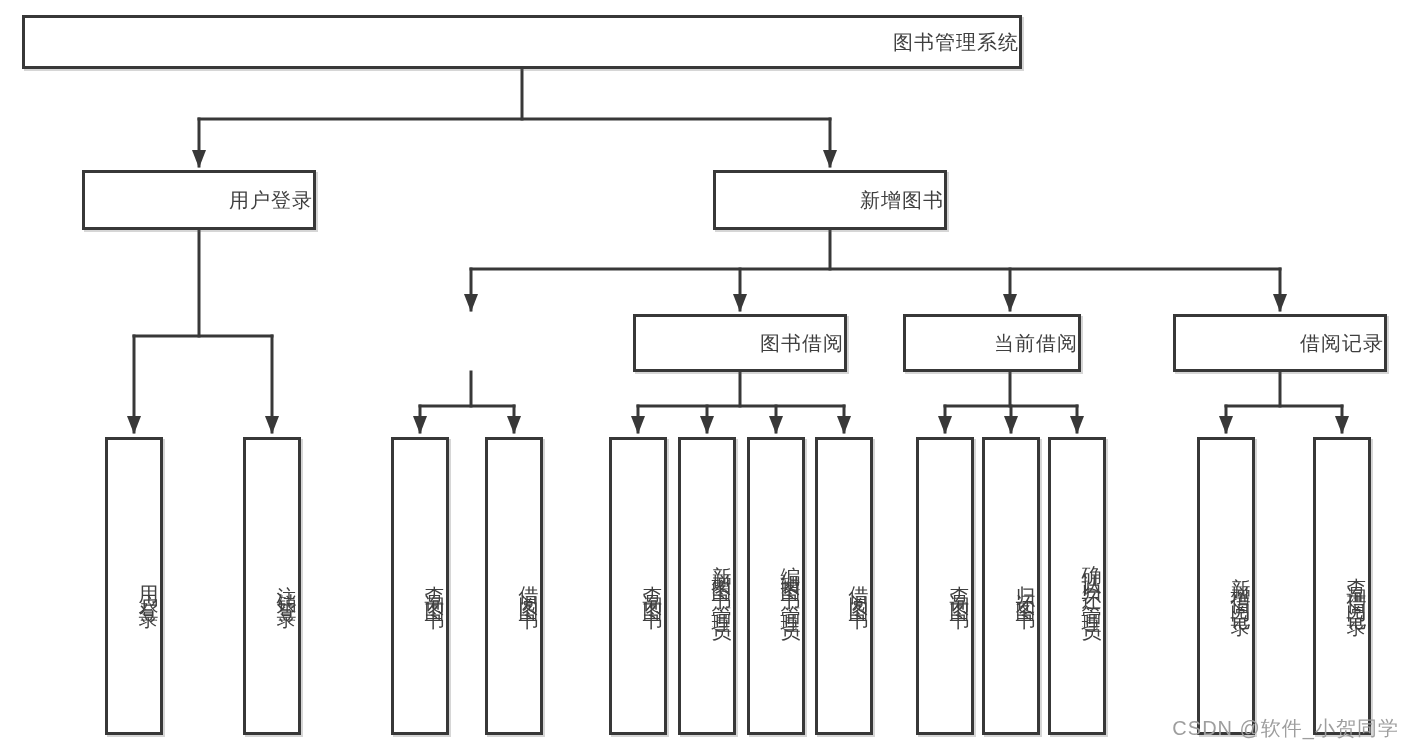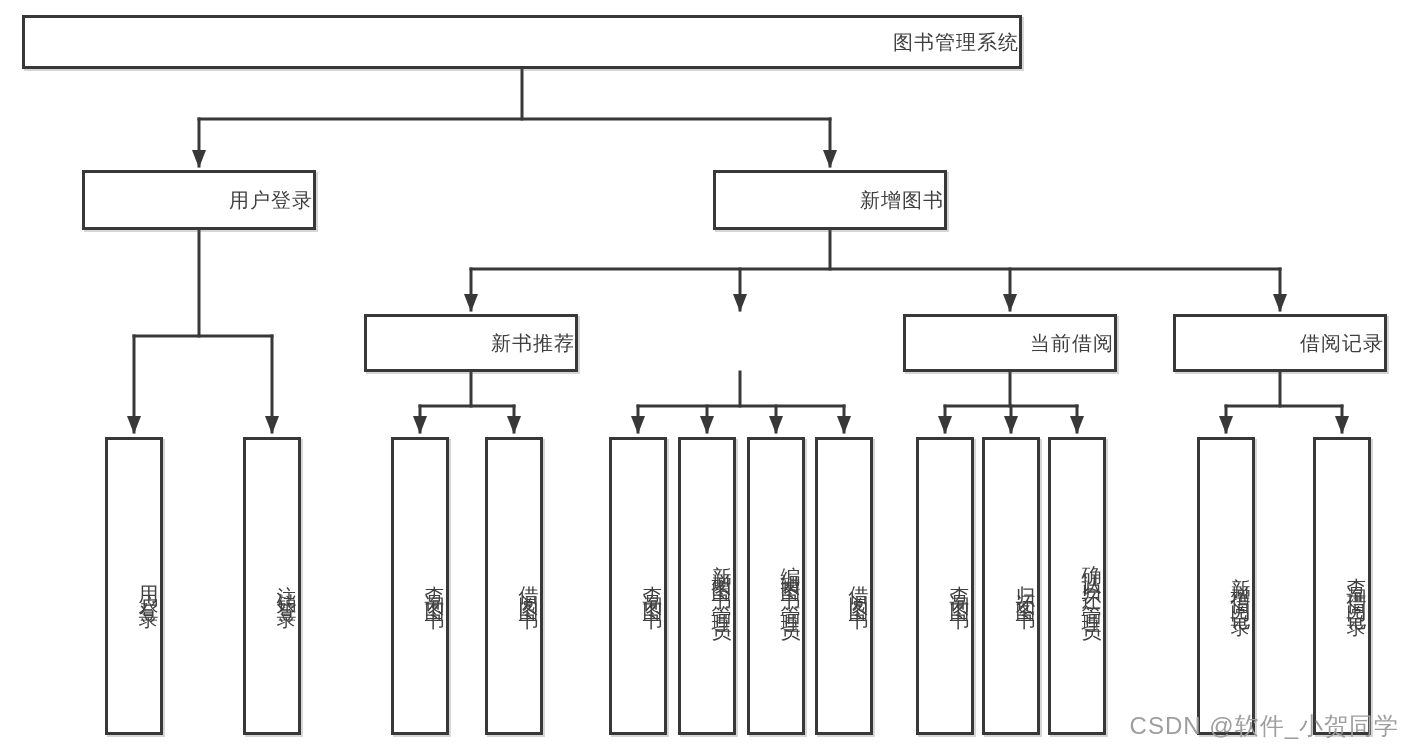--- a/index.html
+++ b/index.html
@@ -107,9 +107,6 @@
     <span class="hlabel">新增图书</span>
   </div>
 
-  <div class="box" style="left:364px;top:314px;width:214px;height:58px">
-    <span class="hlabel">新书推荐</span>
-  </div>
   <div class="box" style="left:903px;top:314px;width:214px;height:58px">
     <span class="hlabel">当前借阅</span>
   </div>

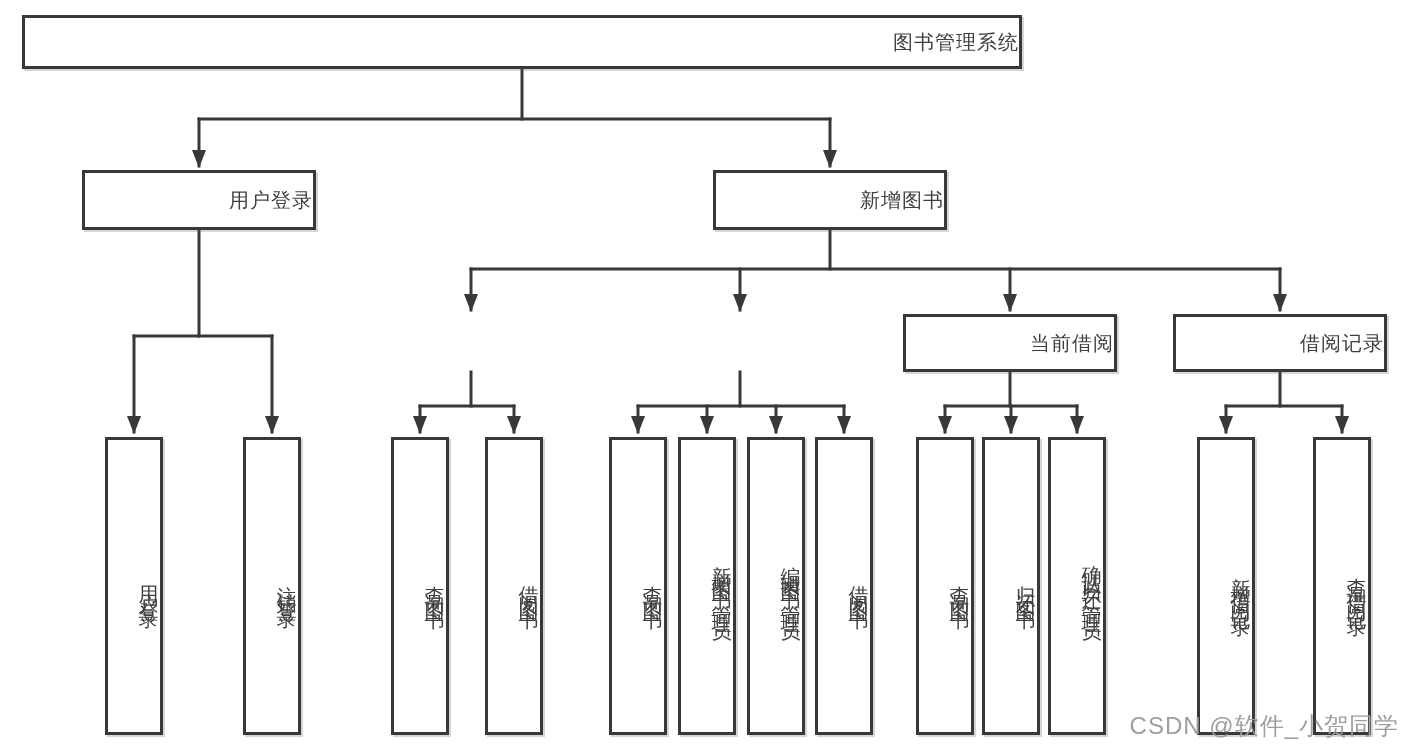--- a/index.html
+++ b/index.html
@@ -107,6 +107,9 @@
     <span class="hlabel">新增图书</span>
   </div>
 
+  <div class="box" style="left:633px;top:314px;width:214px;height:58px">
+    <span class="hlabel">图书借阅</span>
+  </div>
   <div class="box" style="left:903px;top:314px;width:214px;height:58px">
     <span class="hlabel">当前借阅</span>
   </div>

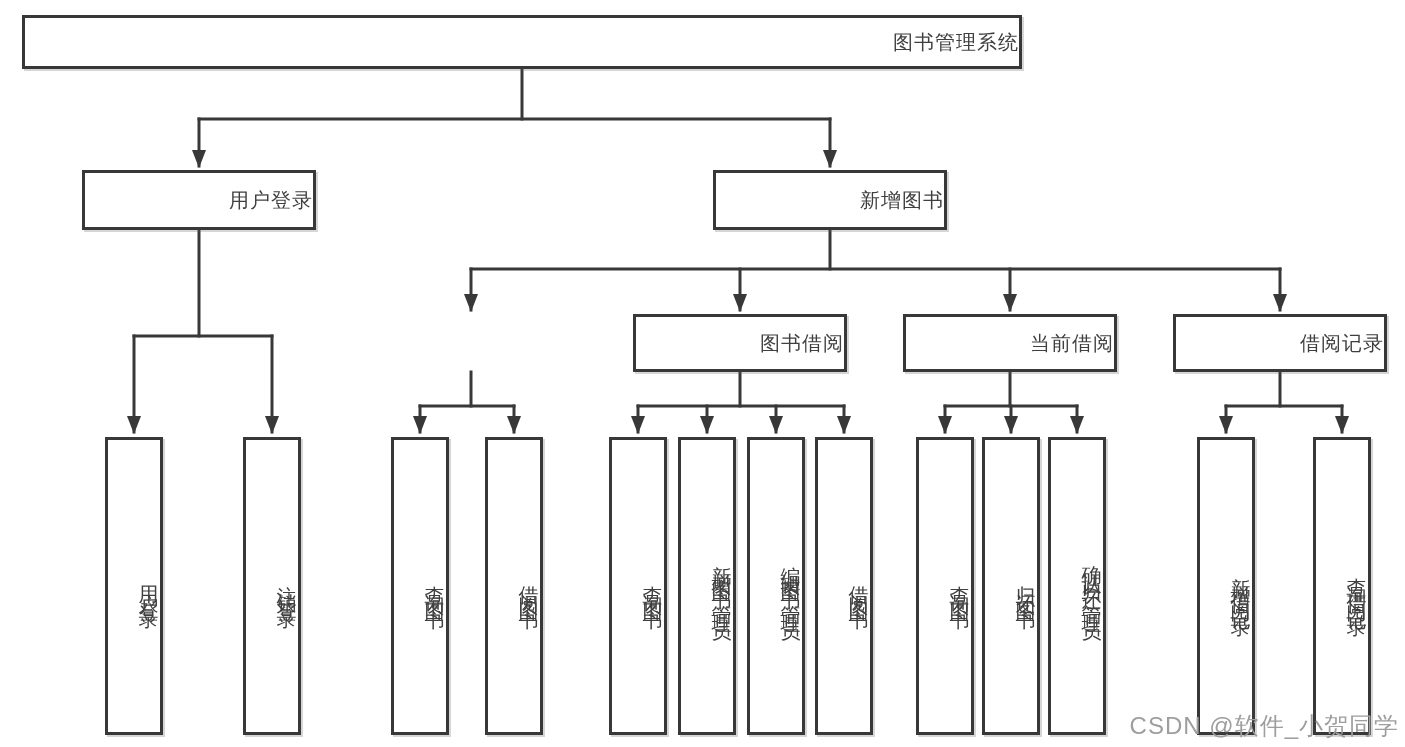--- a/index.html
+++ b/index.html
@@ -110,7 +110,7 @@
   <div class="box" style="left:633px;top:314px;width:214px;height:58px">
     <span class="hlabel">图书借阅</span>
   </div>
-  <div class="box" style="left:903px;top:314px;width:214px;height:58px">
+  <div class="box" style="left:903px;top:314px;width:178px;height:58px">
     <span class="hlabel">当前借阅</span>
   </div>
   <div class="box" style="left:1173px;top:314px;width:214px;height:58px">

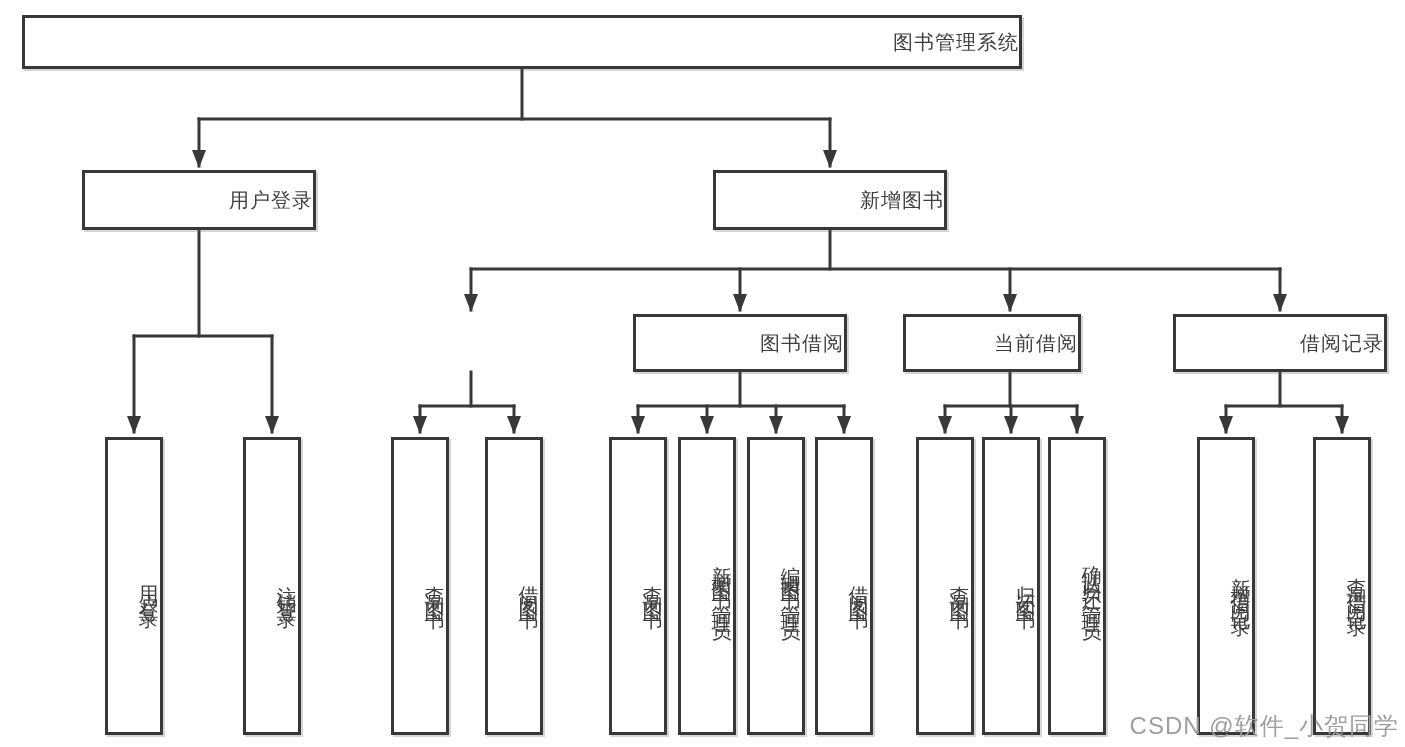--- a/index.html
+++ b/index.html
@@ -37,7 +37,7 @@
   }
   .watermark{
     position:absolute;right:6px;bottom:5px;
-    font-size:24px;color:var(--wm);
+    font-size:20px;color:var(--wm);
     letter-spacing:1px;white-space:nowrap;
   }
 </style>

